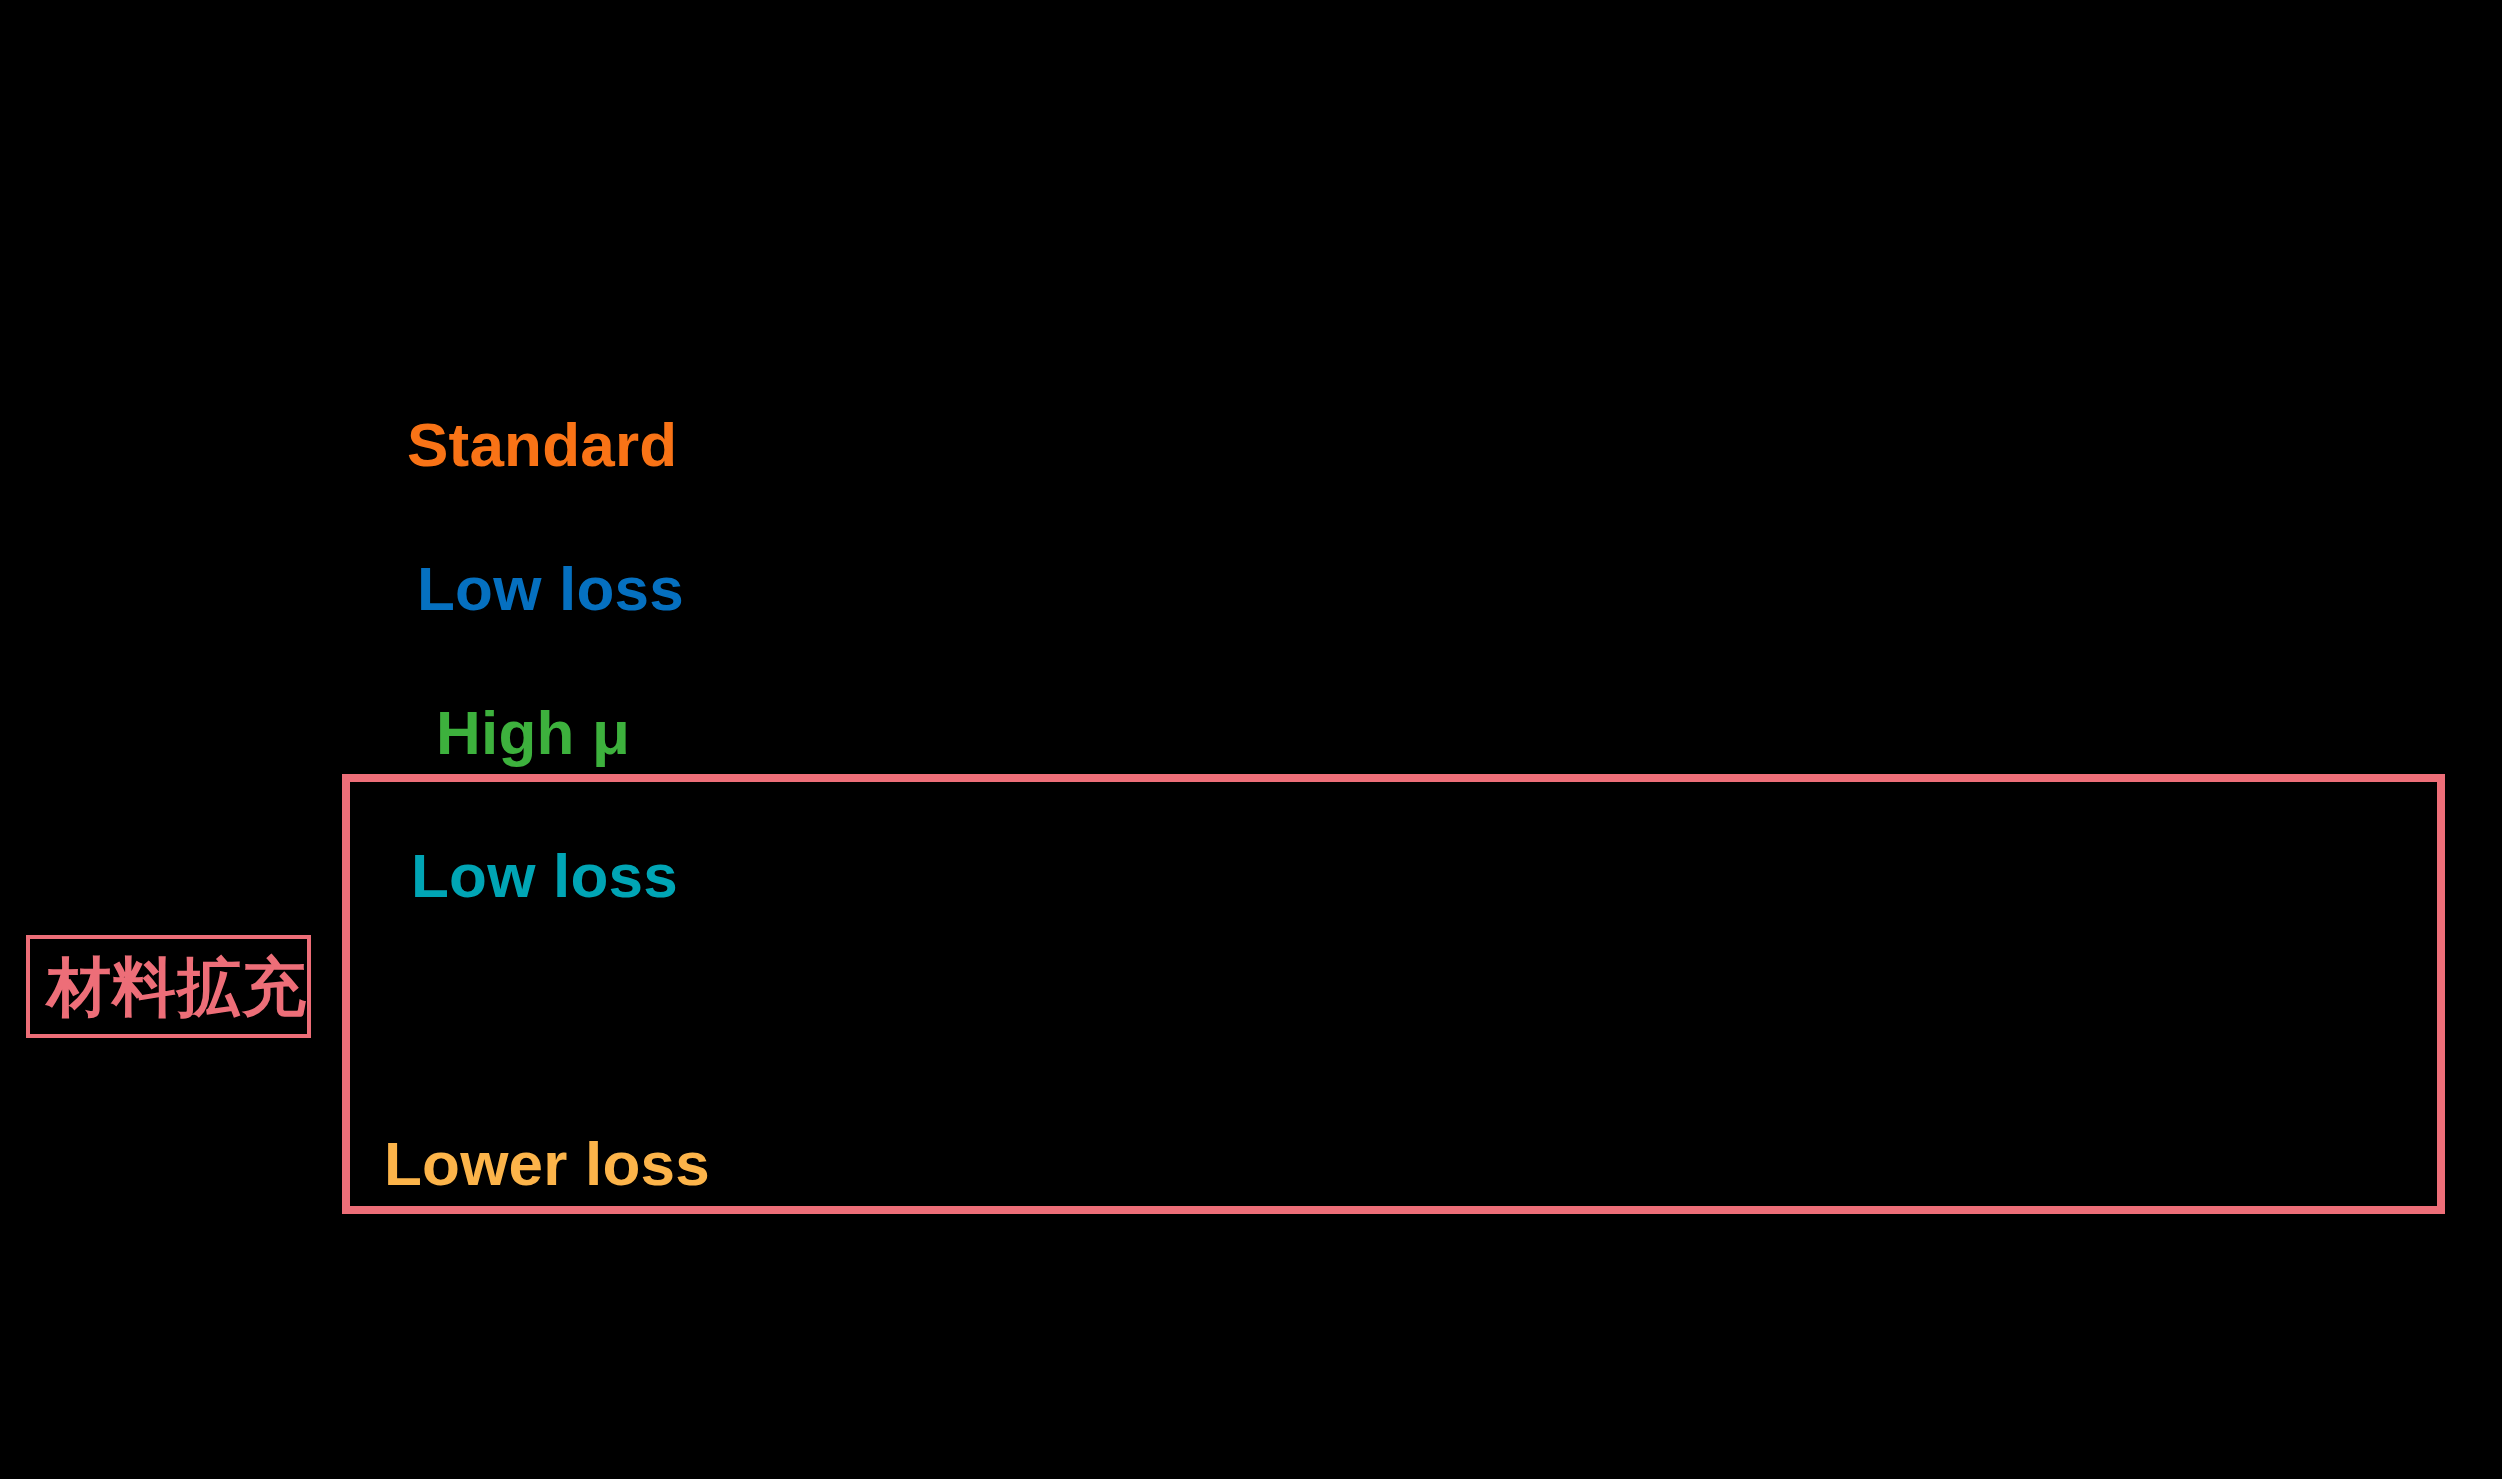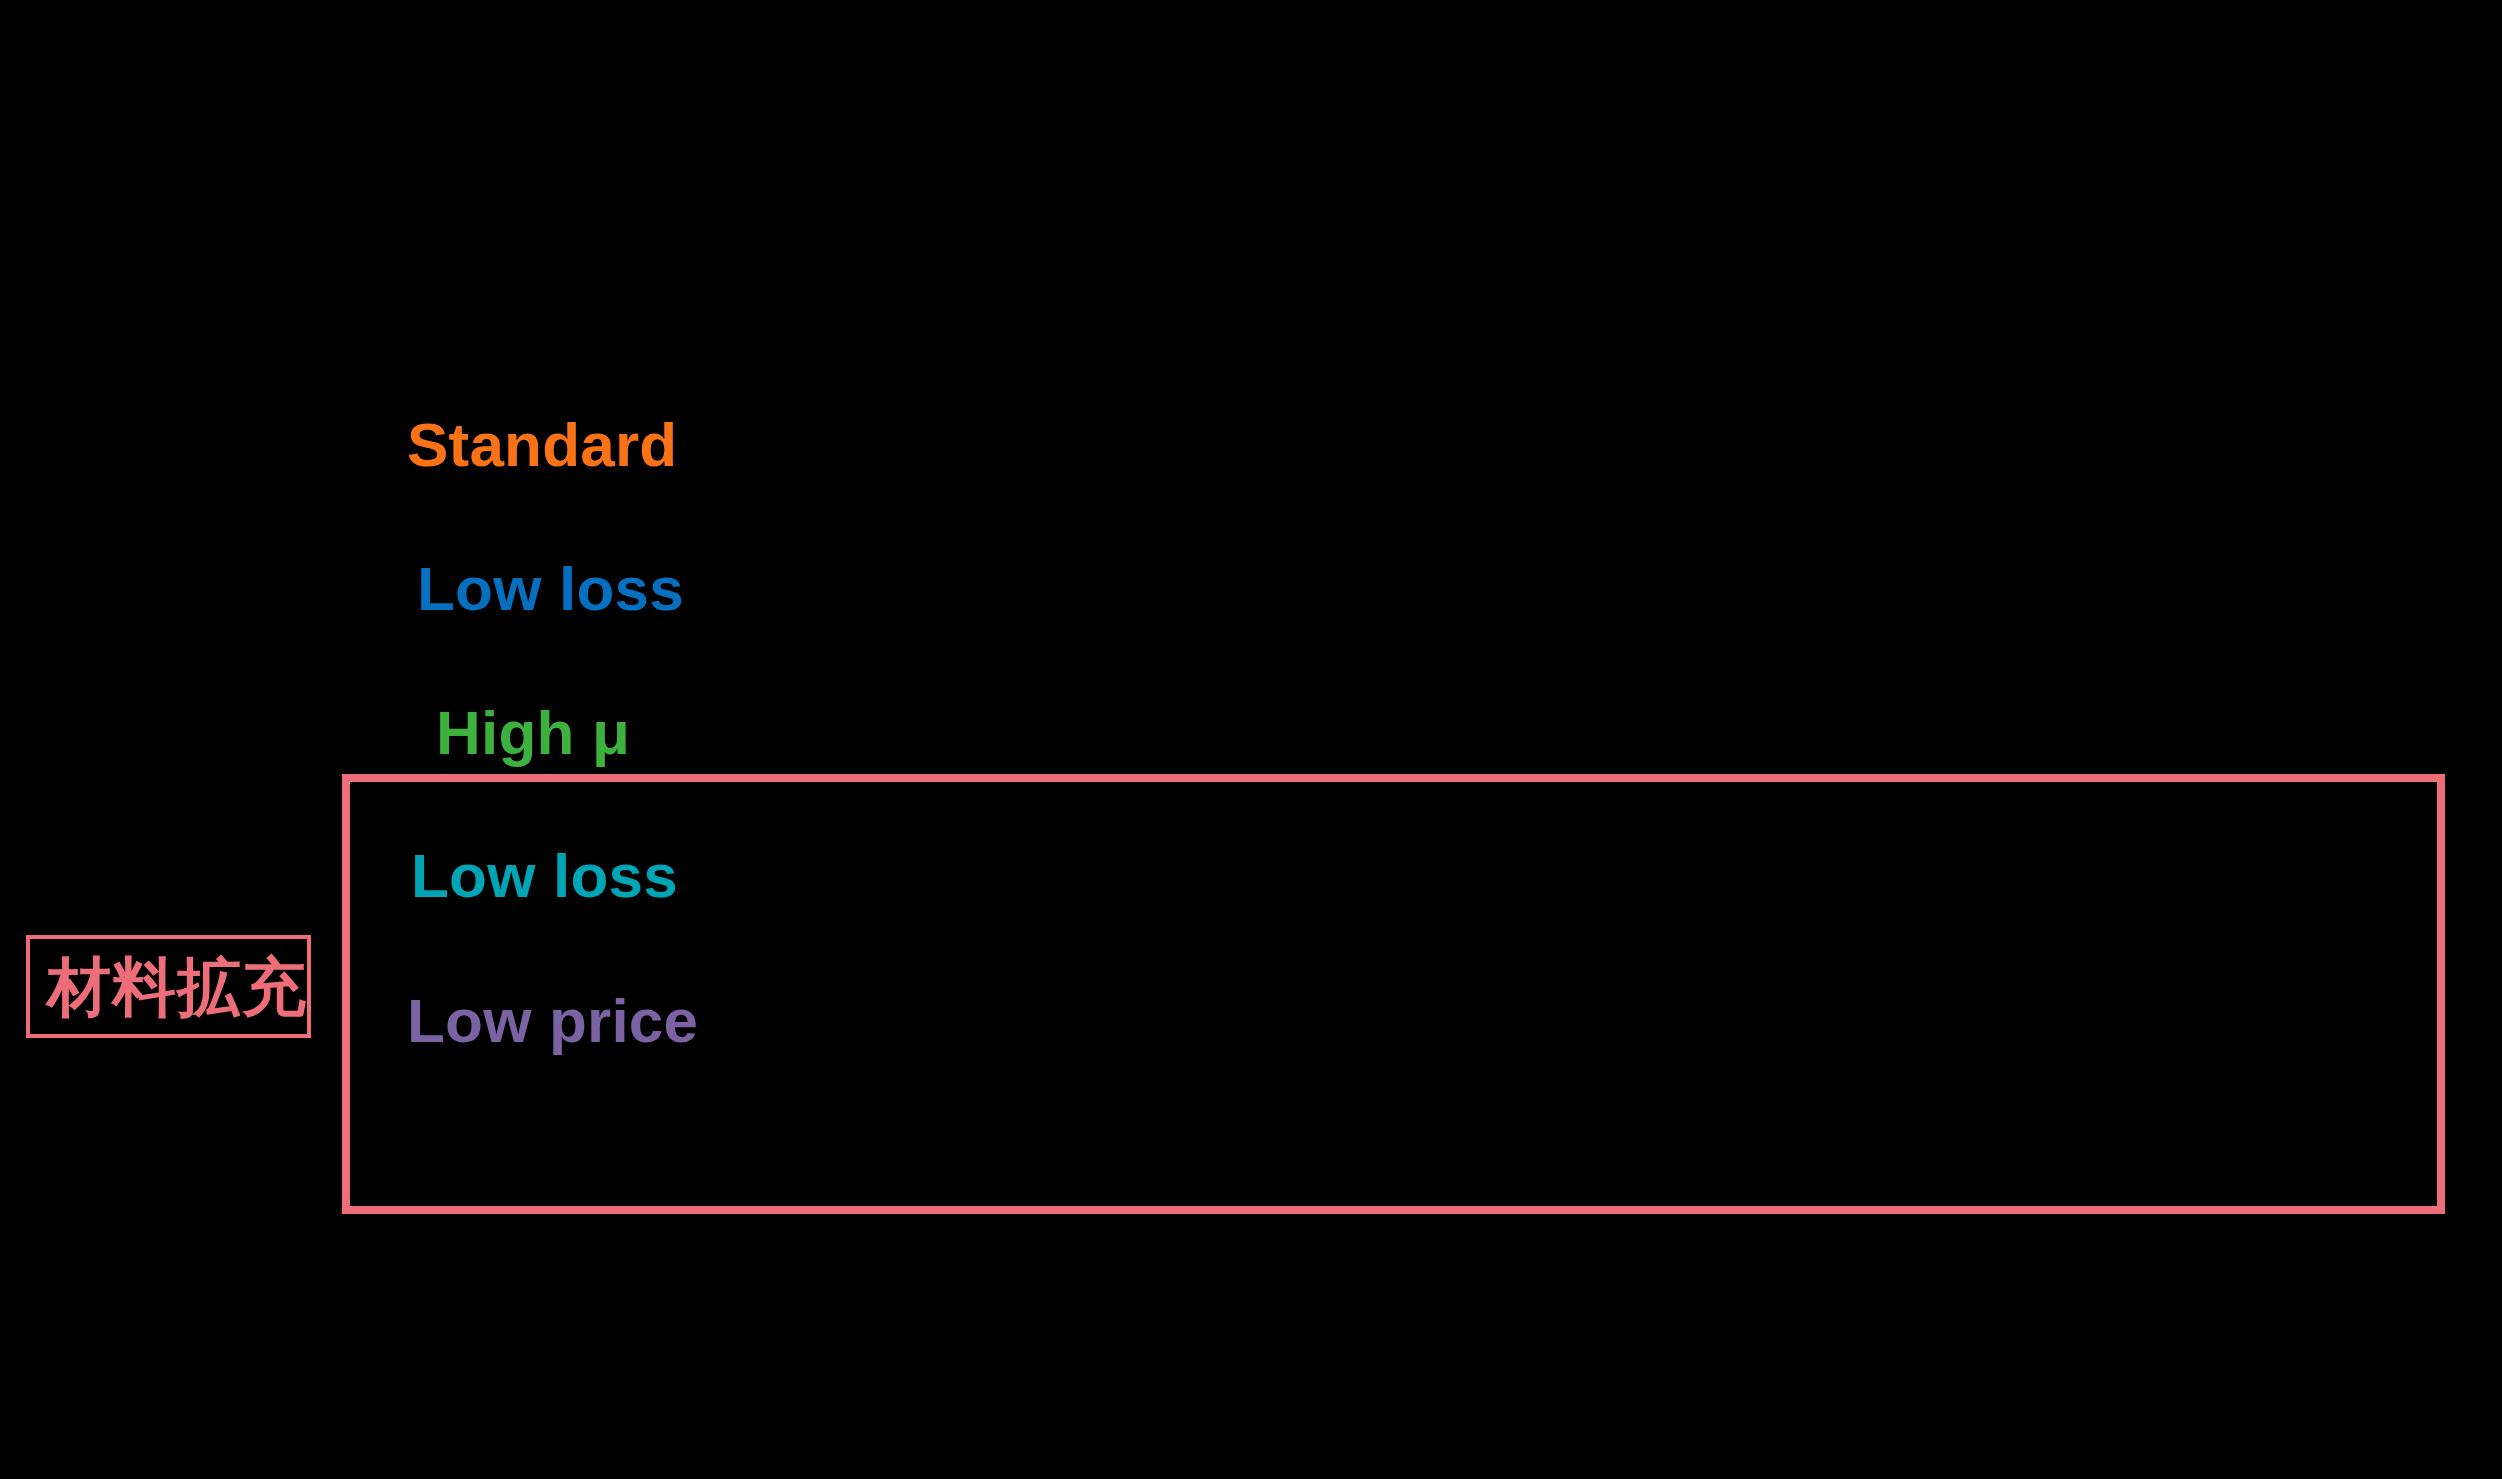--- a/index.html
+++ b/index.html
@@ -116,7 +116,6 @@
 
   <div class="label lbl-lowloss-teal">Low loss</div>
 
-  <div class="label lbl-lowprice">Low price</div>
 
 
   <div class="jp-box">

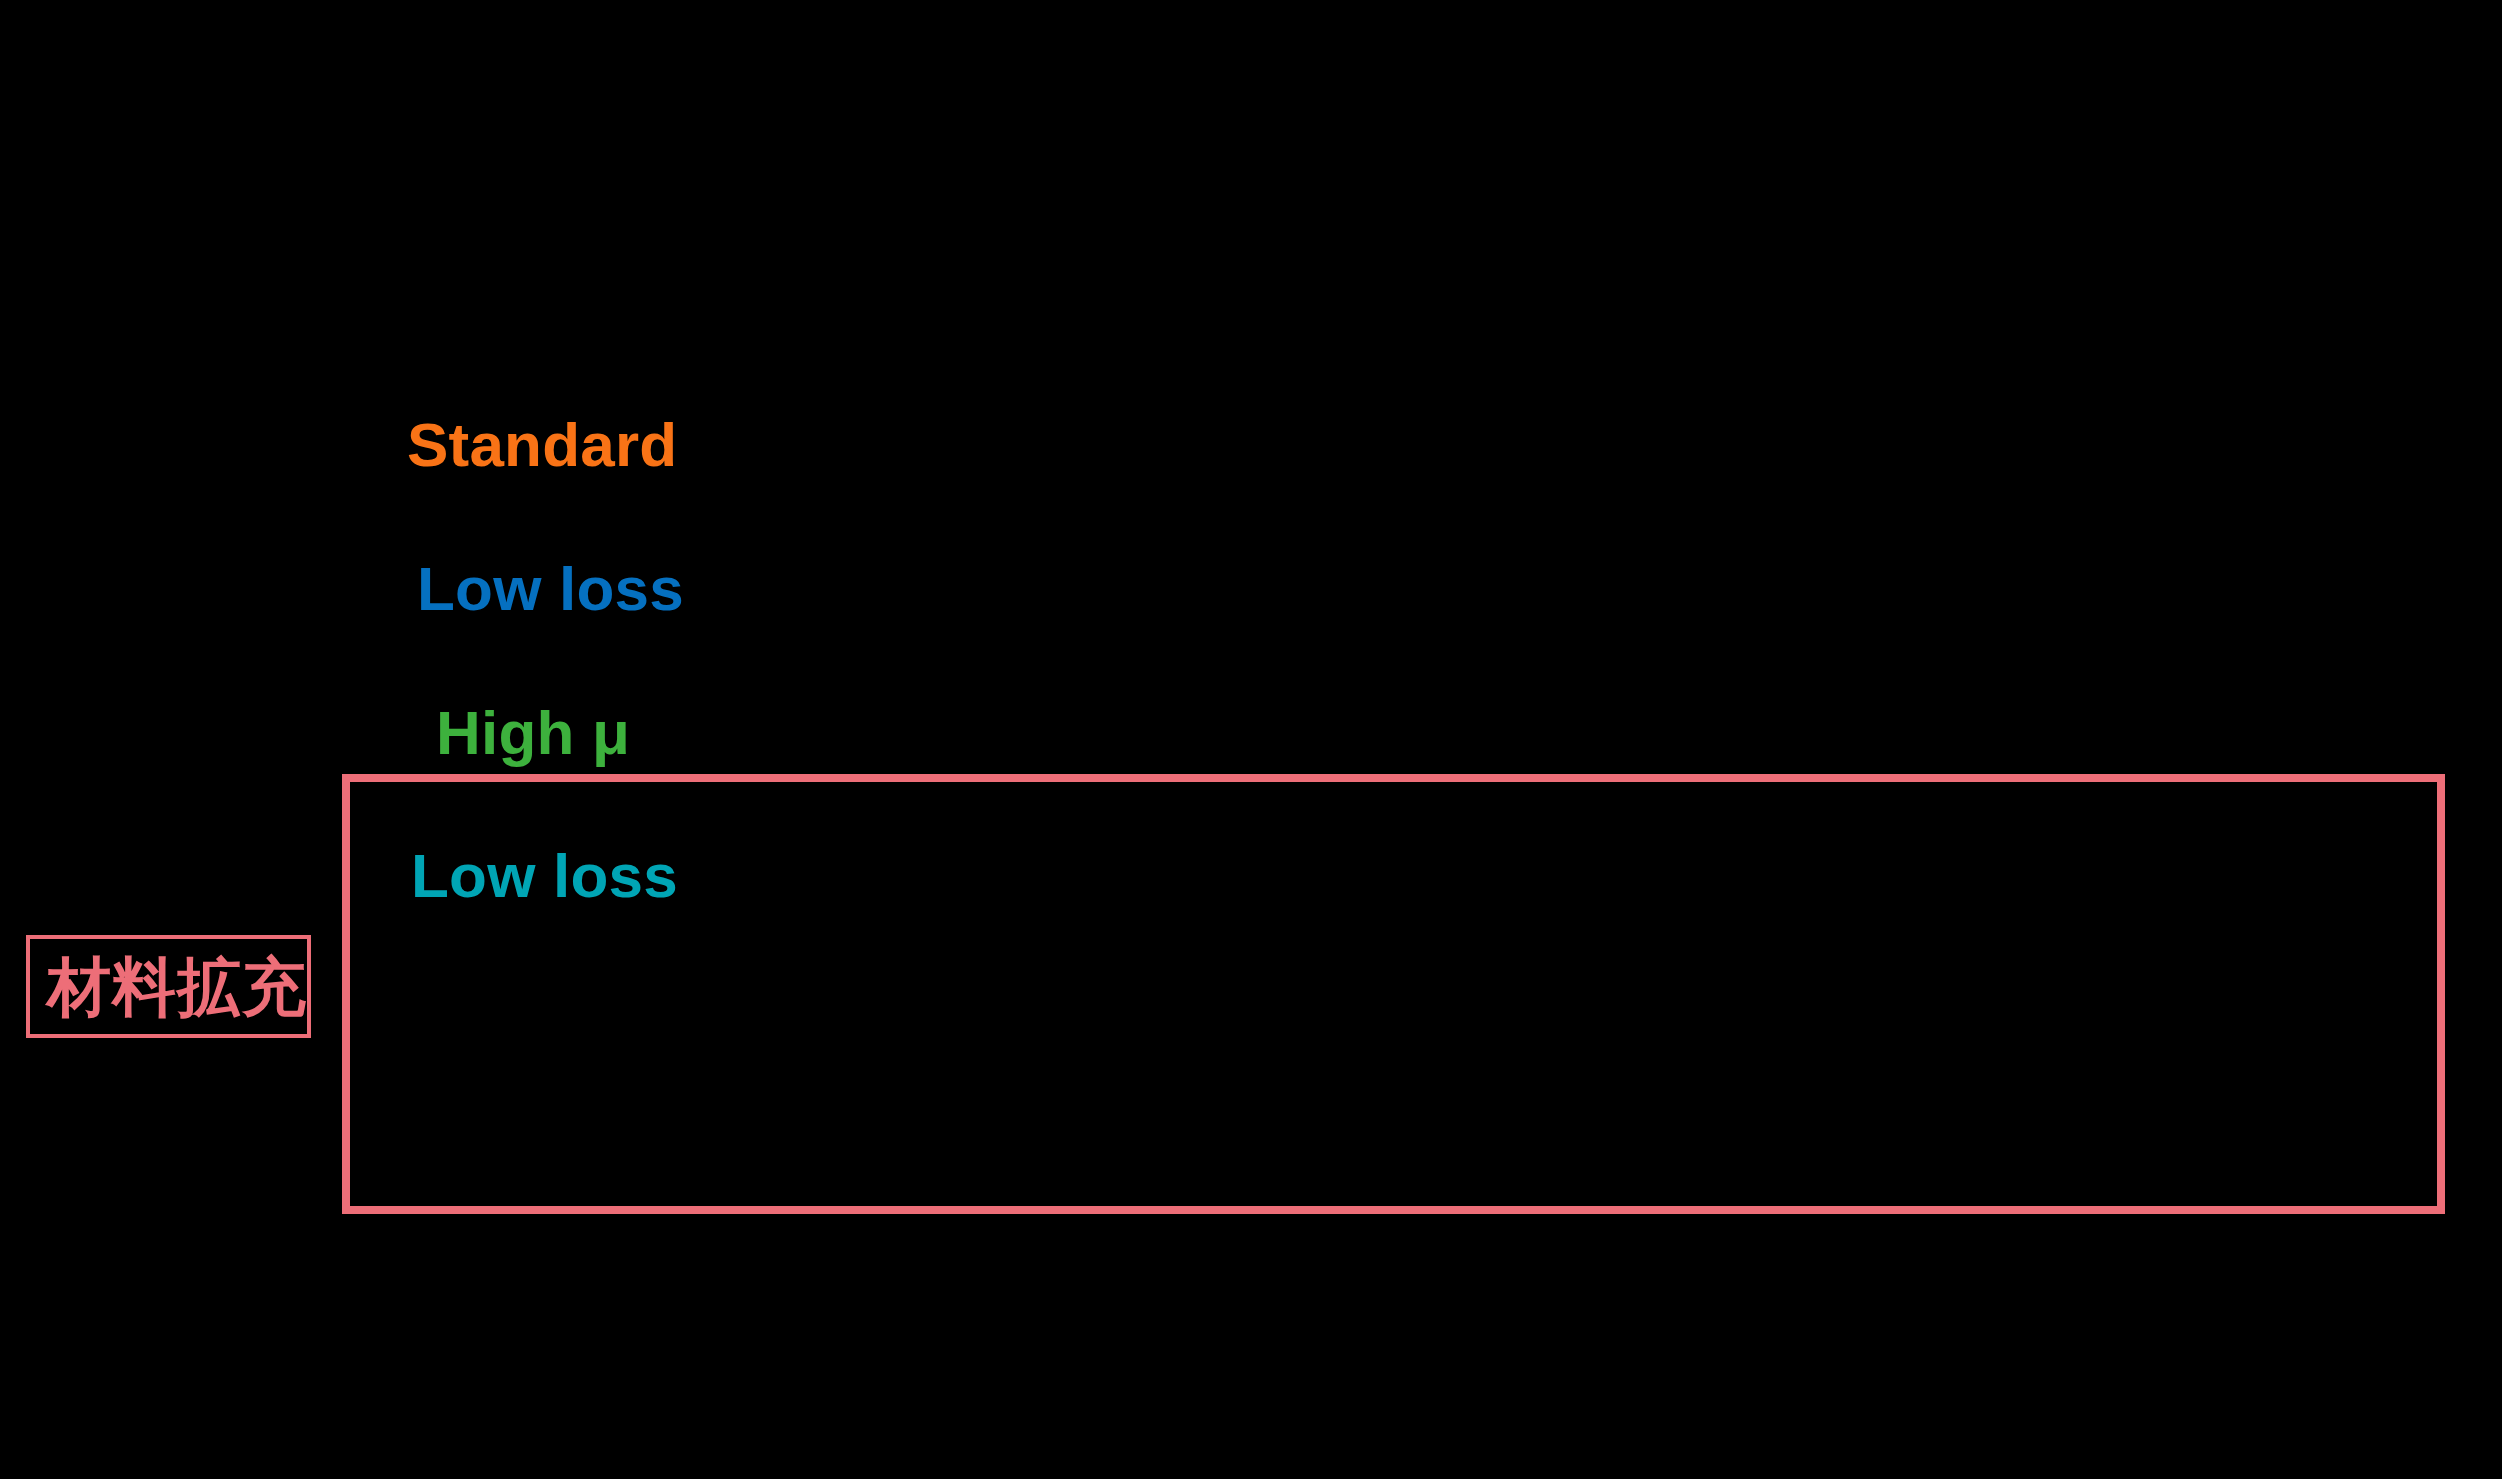--- a/index.html
+++ b/index.html
@@ -117,6 +117,7 @@
   <div class="label lbl-lowloss-teal">Low loss</div>
 
 
+  <div class="label lbl-lowerloss">Lower loss</div>
 
   <div class="jp-box">
     <span class="jp-box-text">材料拡充</span>

